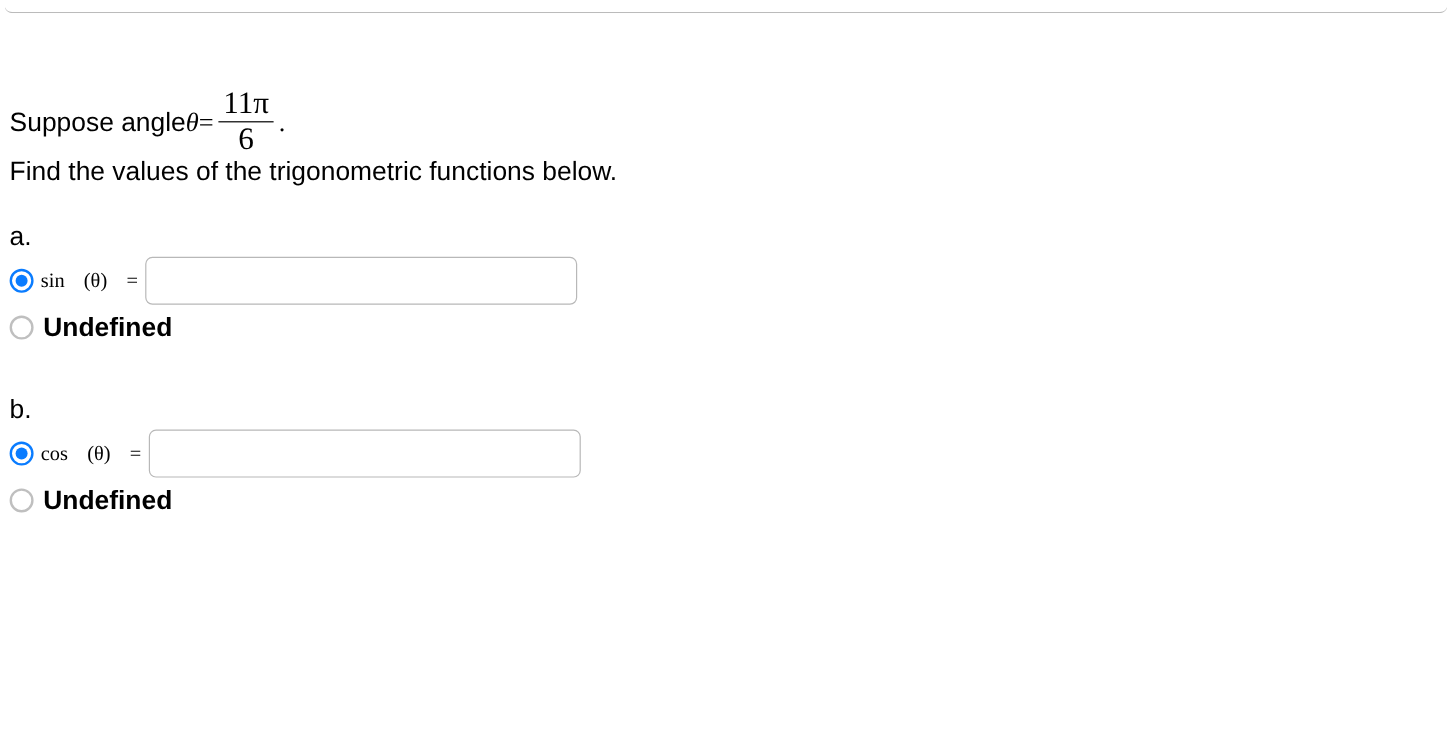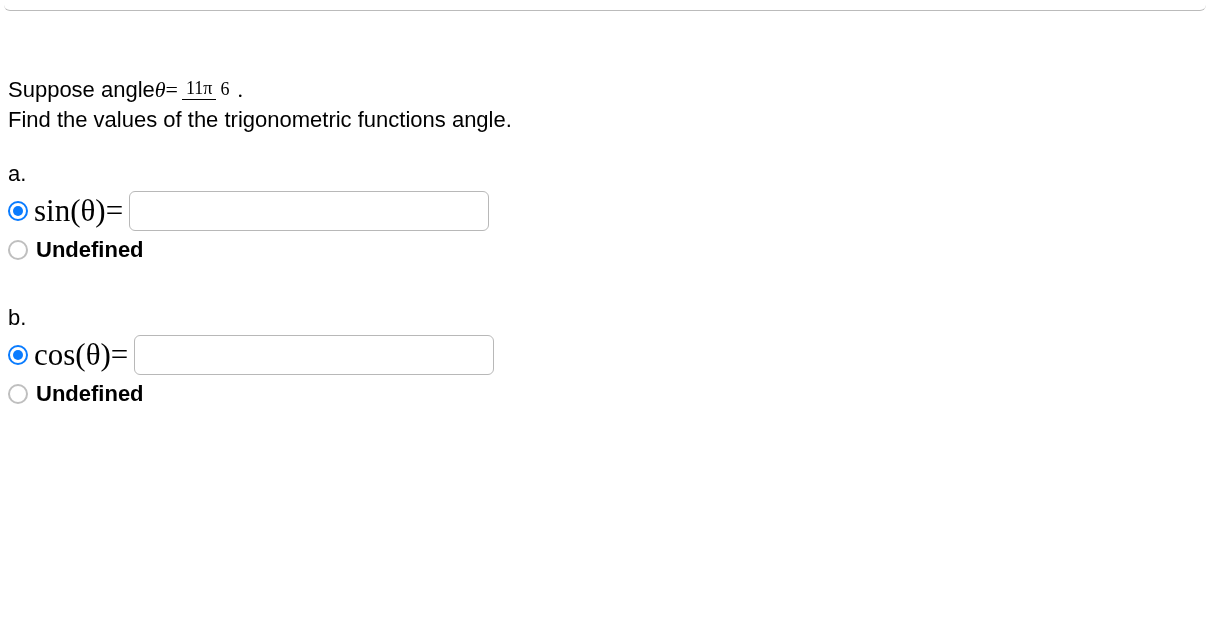--- a/index.html
+++ b/index.html
@@ -33,12 +33,12 @@
   .mi { font-style: italic; }
   .frac {
     display: inline-flex;
-    flex-direction: row;
+    flex-direction: column;
     align-items: center;
     vertical-align: middle;
     margin: 0 4px;
     font-family: "Cambria Math", "STIXGeneral", "Times New Roman", serif;
-    font-size: 18px;
+    font-size: 26px;
     line-height: 1.1;
   }
   .frac .num {

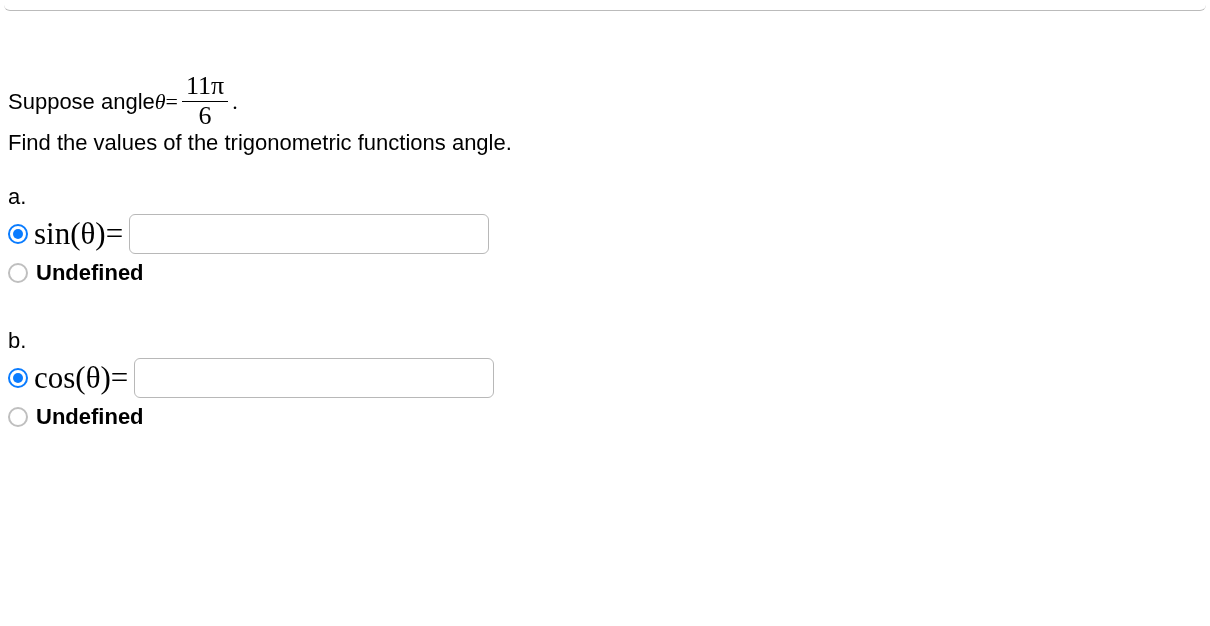--- a/index.html
+++ b/index.html
@@ -125,7 +125,7 @@
     <span class="math">.</span>
   </div>
 
-  <div>Find the values of the trigonometric functions angle.</div>
+  <div>Find the values of the trigonometric functions below.</div>
 
   <div class="question-block">
     <div class="part-label">a.</div>

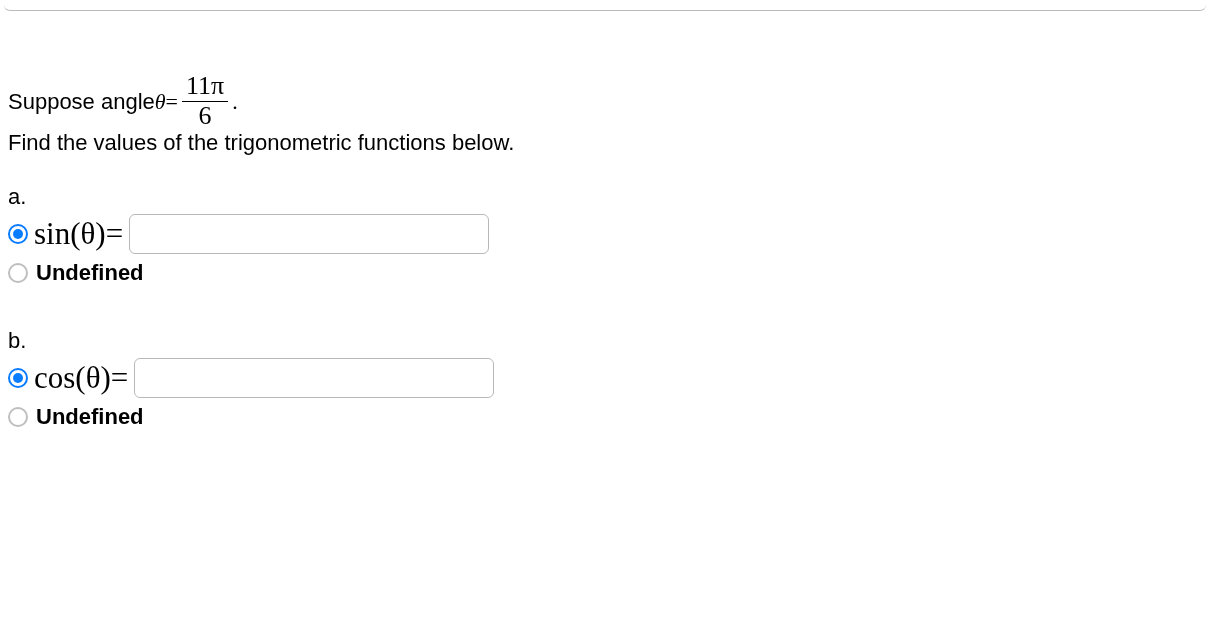--- a/index.html
+++ b/index.html
@@ -85,9 +85,10 @@
   }
   .func-label {
     font-family: "Cambria Math", "STIXGeneral", "Times New Roman", serif;
-    font-size: 31px;
+    font-size: 17px;
     display: inline-flex;
     align-items: flex-end;
+    gap: 16px;
   }
   .answer-input {
     width: 360px;

